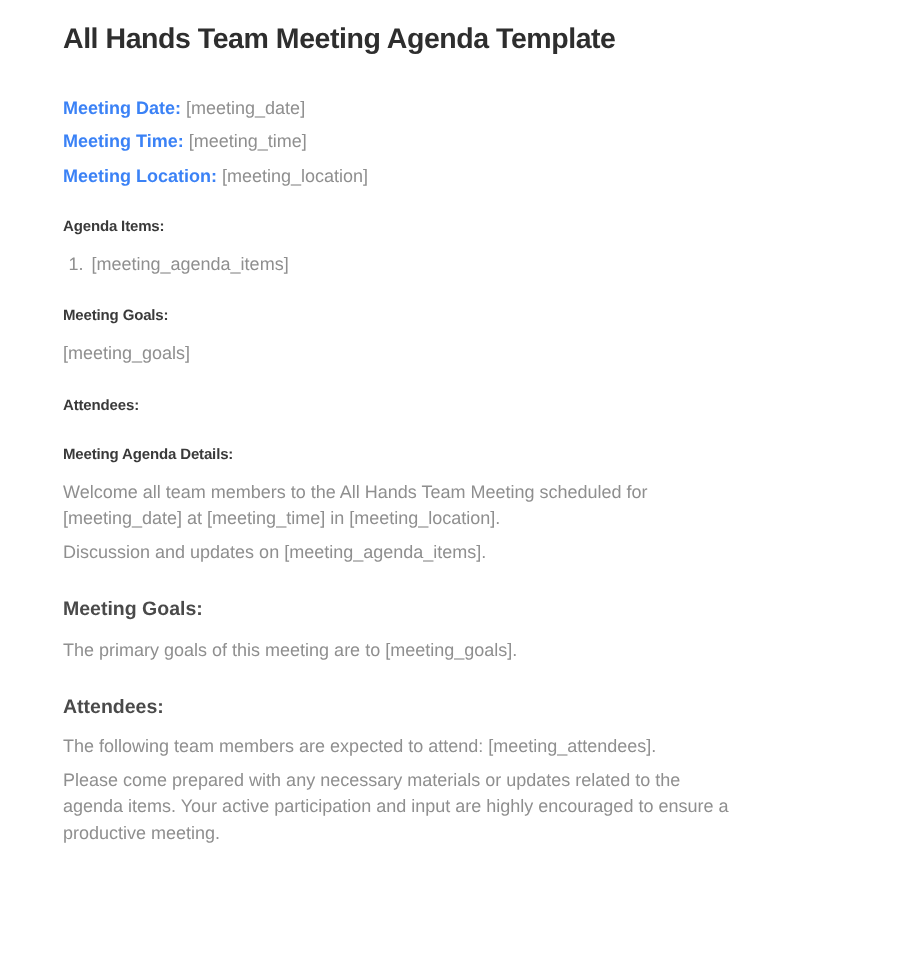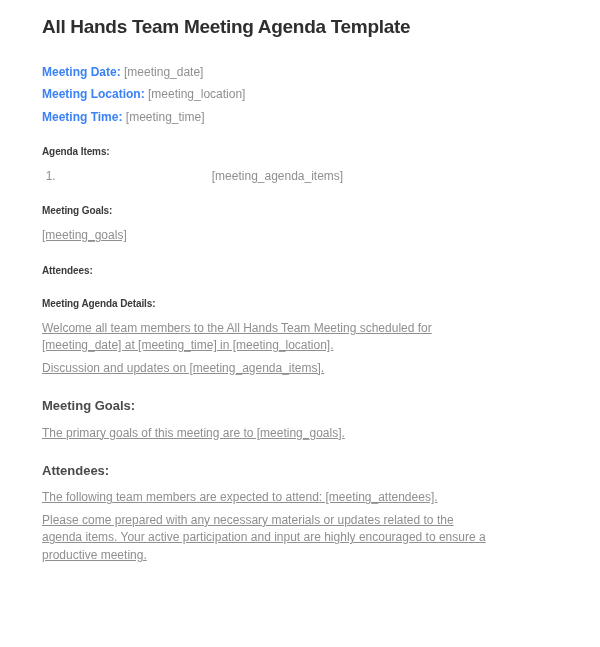--- a/index.html
+++ b/index.html
@@ -84,12 +84,12 @@
     <span>[meeting_date]</span>
   </p>
   <p class="meta">
+    <strong>Meeting Time:</strong>
+    <span>[meeting_time]</span>
+  </p>
+  <p class="meta">
     <strong>Meeting Location:</strong>
     <span>[meeting_location]</span>
-  </p>
-  <p class="meta">
-    <strong>Meeting Time:</strong>
-    <span>[meeting_time]</span>
   </p>
 
   <h2 class="section-heading">Agenda Items:</h2>

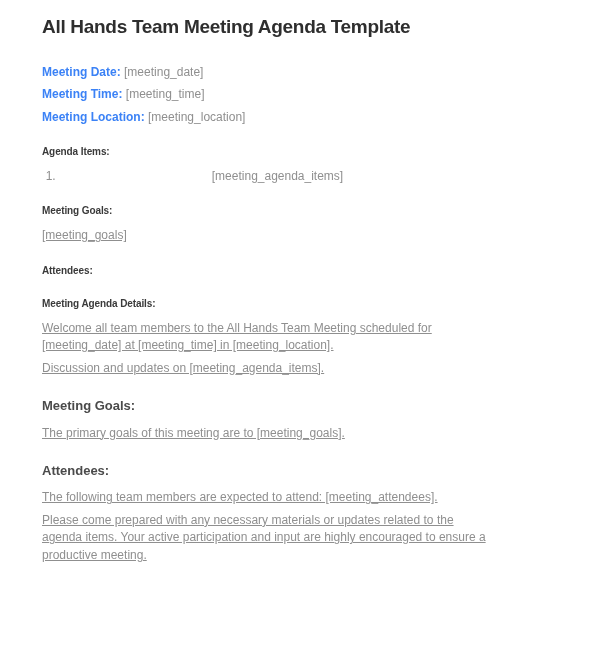--- a/index.html
+++ b/index.html
@@ -66,7 +66,6 @@
   ol.ph-list li, ul.ph-list li {
     line-height: 1.45;
     padding-left: 2px;
-    text-align: center;
   }
   ul.ph-list { list-style-type: disc; }
   ul.ph-list li::marker { color: #3a3a3a; font-size: 11px; }

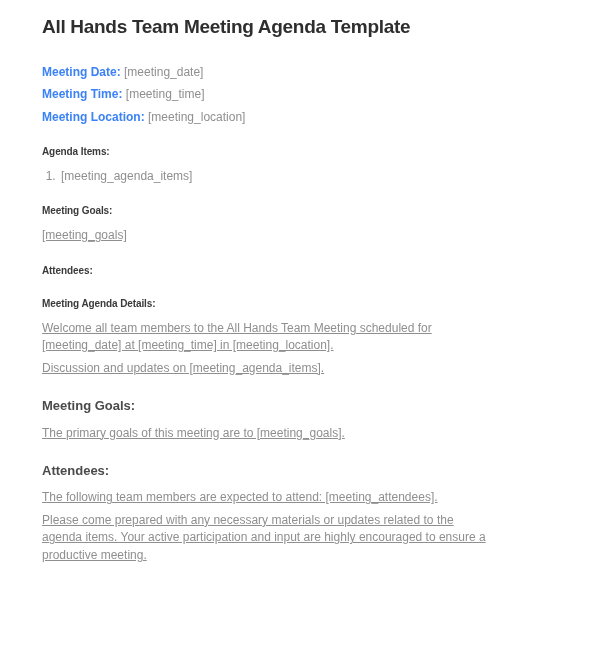--- a/index.html
+++ b/index.html
@@ -55,7 +55,6 @@
     color: #8f8f8f;
     margin: 0 0 5px 0;
     max-width: 516px;
-    text-decoration: underline;
   }
   ol.ph-list, ul.ph-list {
     margin: 0 0 5px 0;

